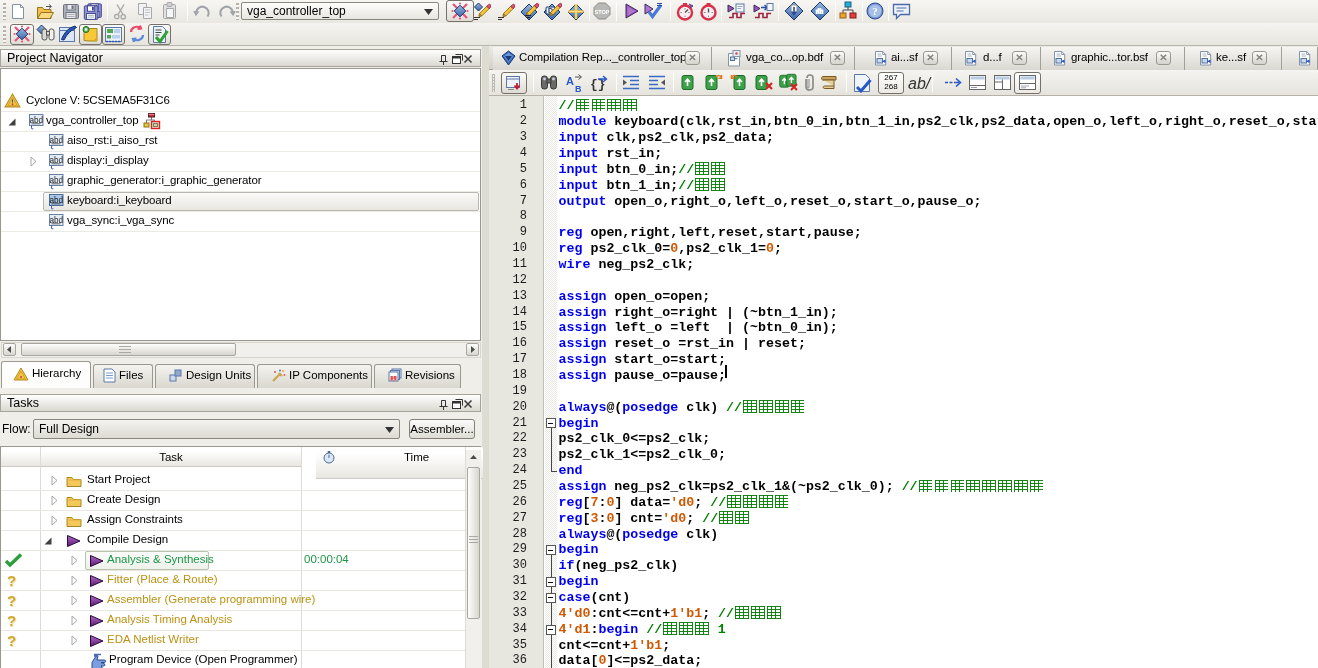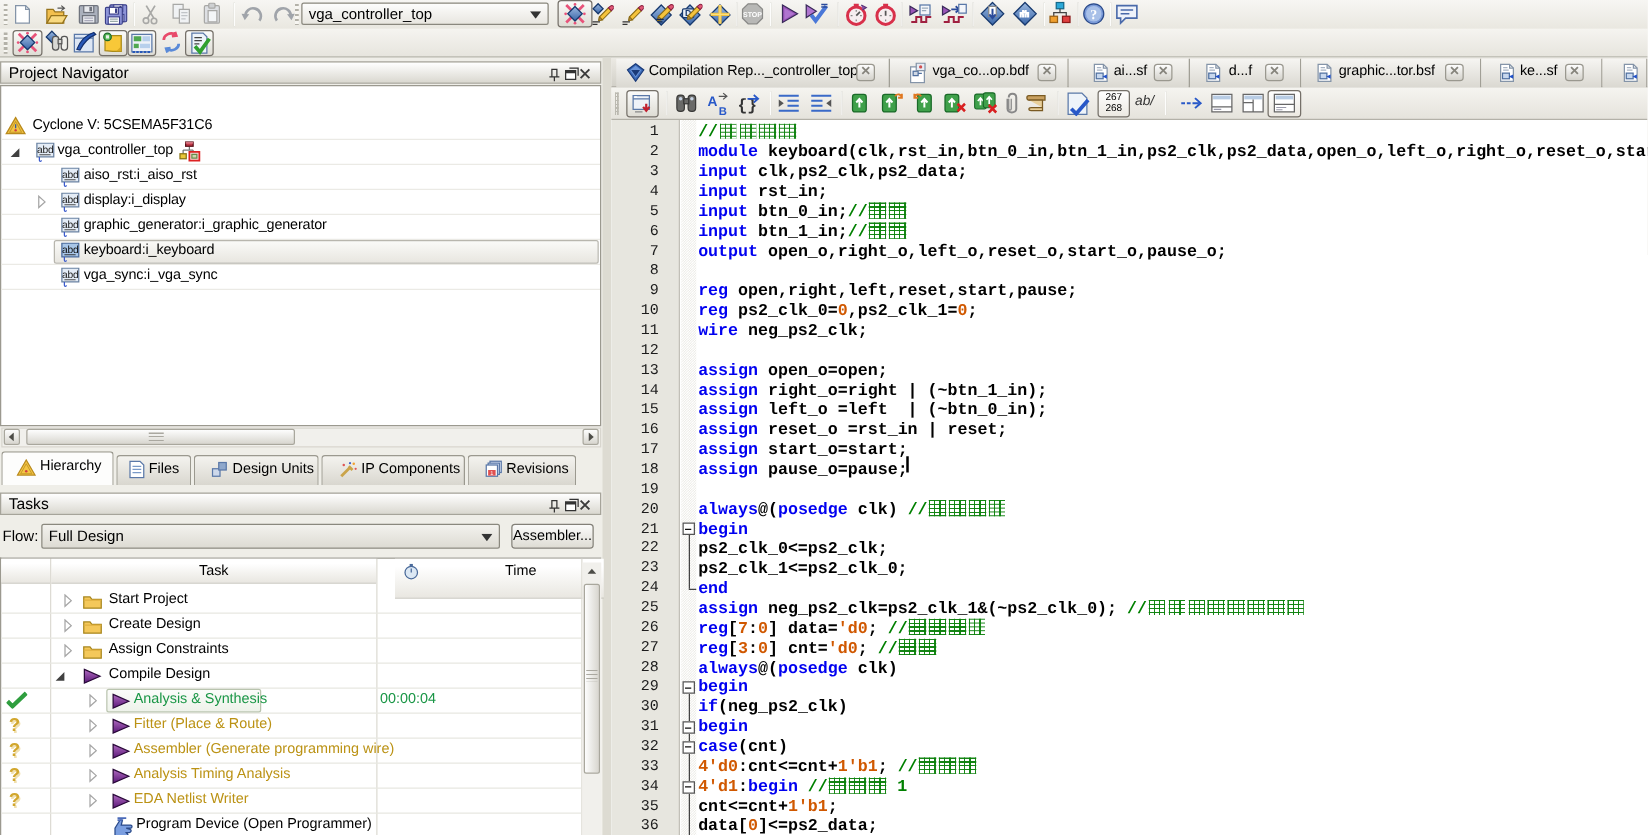--- a/index.html
+++ b/index.html
@@ -757,7 +757,7 @@
         </svg>
     <div class="abs tbtn" style="left:389px;top:2px;width:26px;height:22px;background:linear-gradient(#fff,#ece9e2)"></div>
     <div class="abs" style="left:393px;top:4px;width:18px;height:17px;font-size:8px;line-height:8.5px;text-align:center;font-family:'Liberation Sans'">267<br>268</div>
-    <div class="abs" style="left:419px;top:5px;font-size:11px;color:#333;font-style:italic">ab/</div>
+    <div class="abs" style="left:419px;top:5px;font-size:16px;color:#333;font-style:italic">ab/</div>
     <div class="abs vsep" style="left:443px;top:3px;height:19px"></div>
     <svg class="abs" style="left:455px;top:6px" width="20" height="13" viewBox="0 0 20 13">
           <path d="M1 6.5h3M5.5 6.5h3" stroke="#2858c8" stroke-width="1.6"></path>

